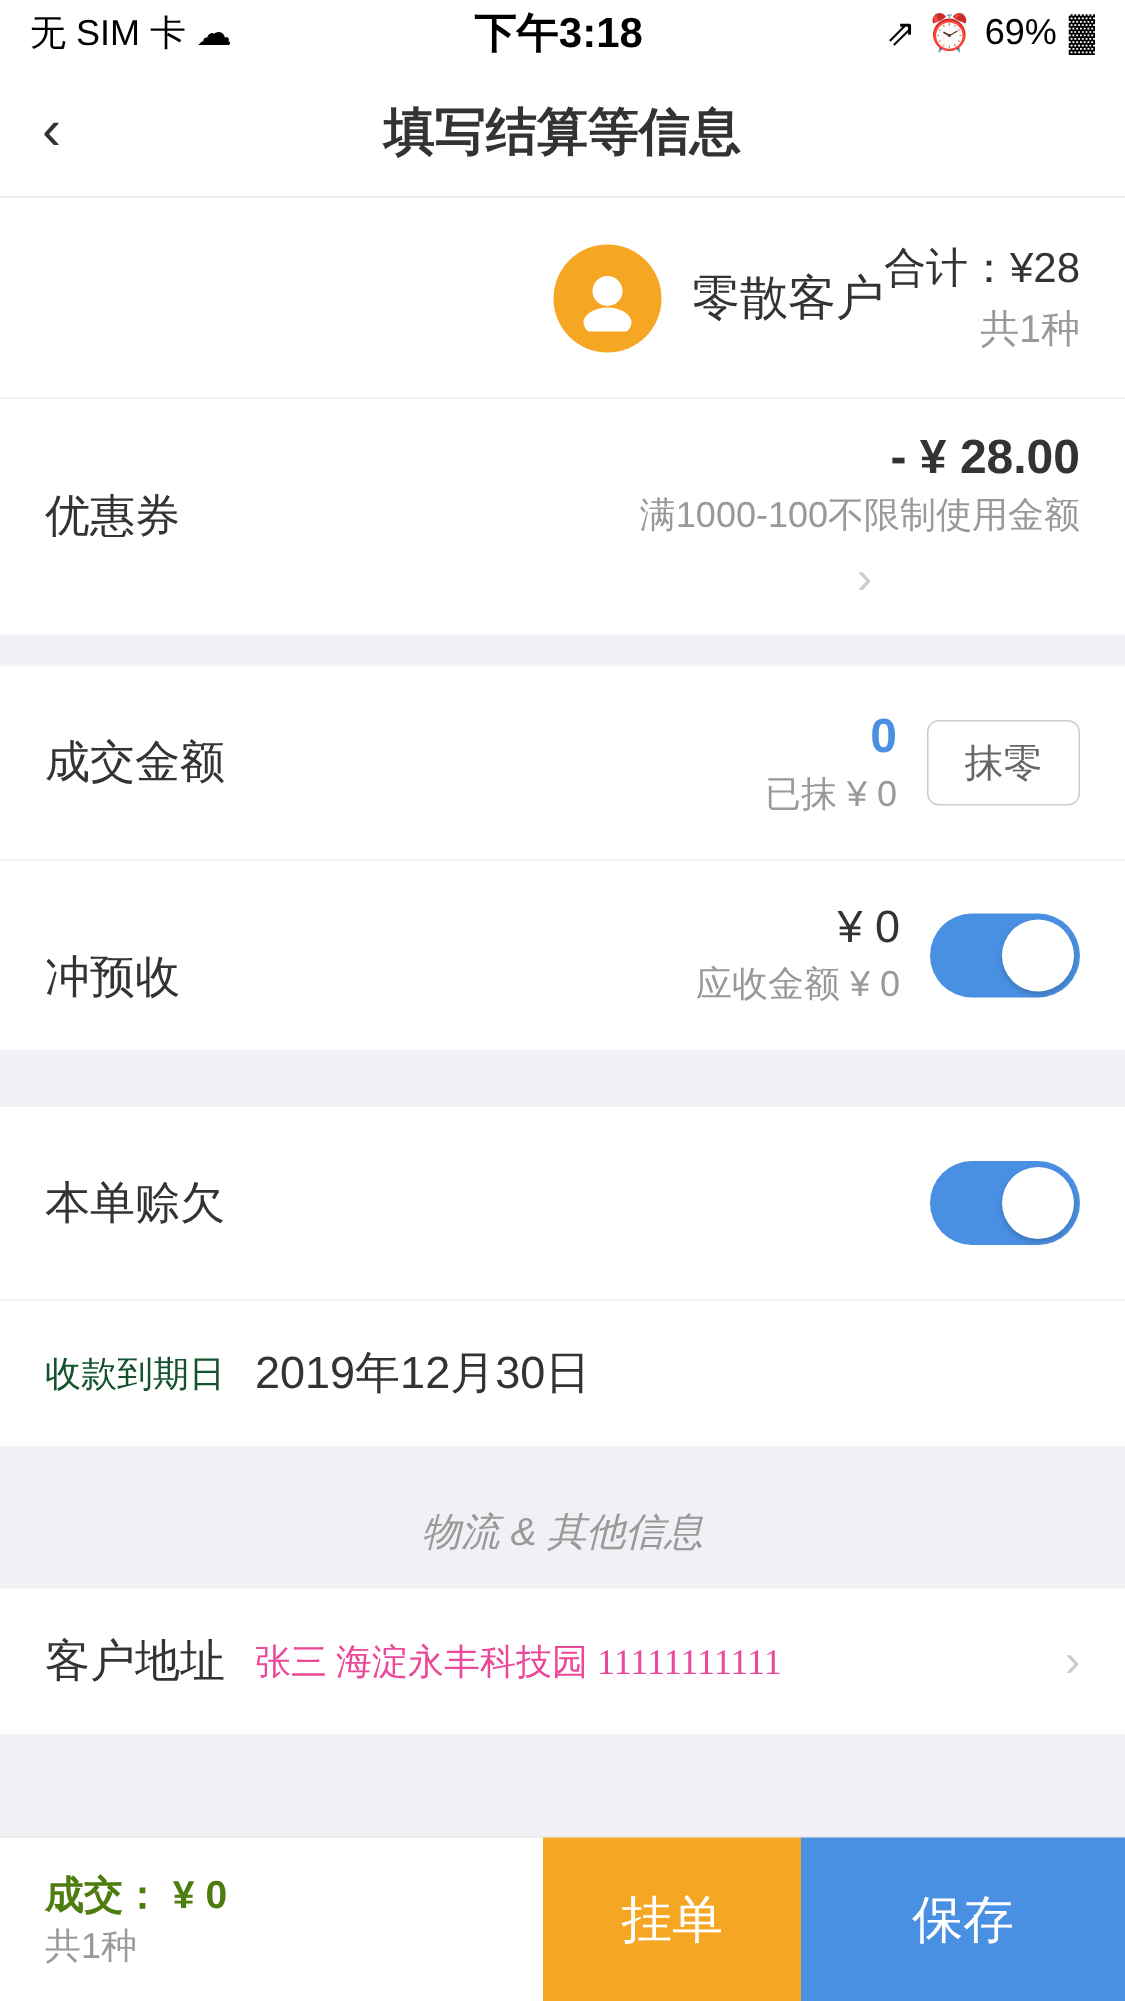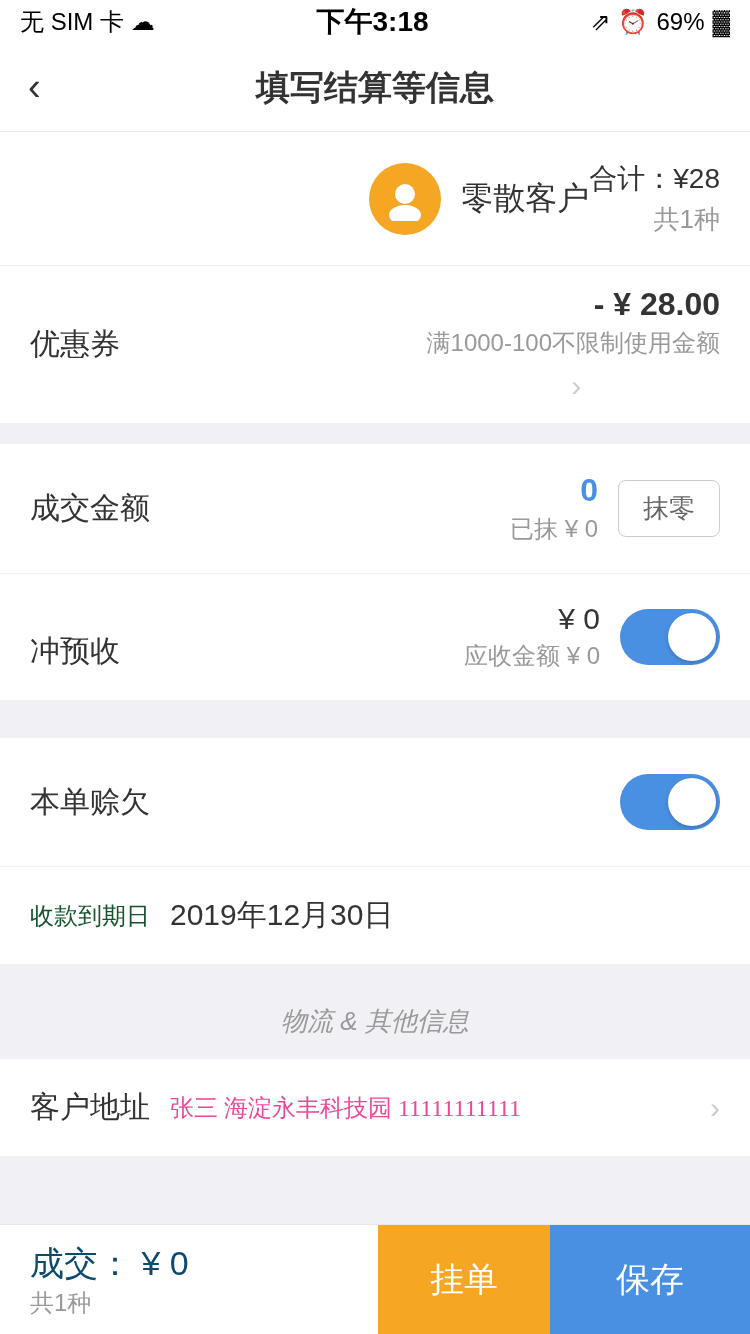--- a/index.html
+++ b/index.html
@@ -293,8 +293,9 @@
       padding: 0 30px;
     }
     .bottom-deal {
-      font-size: 34px;
-      color: #0c4a6e;
+      font-size: 26px;
+      color: #4d7c0f;
+      font-weight: bold;
     }
     .bottom-count {
       font-size: 24px;

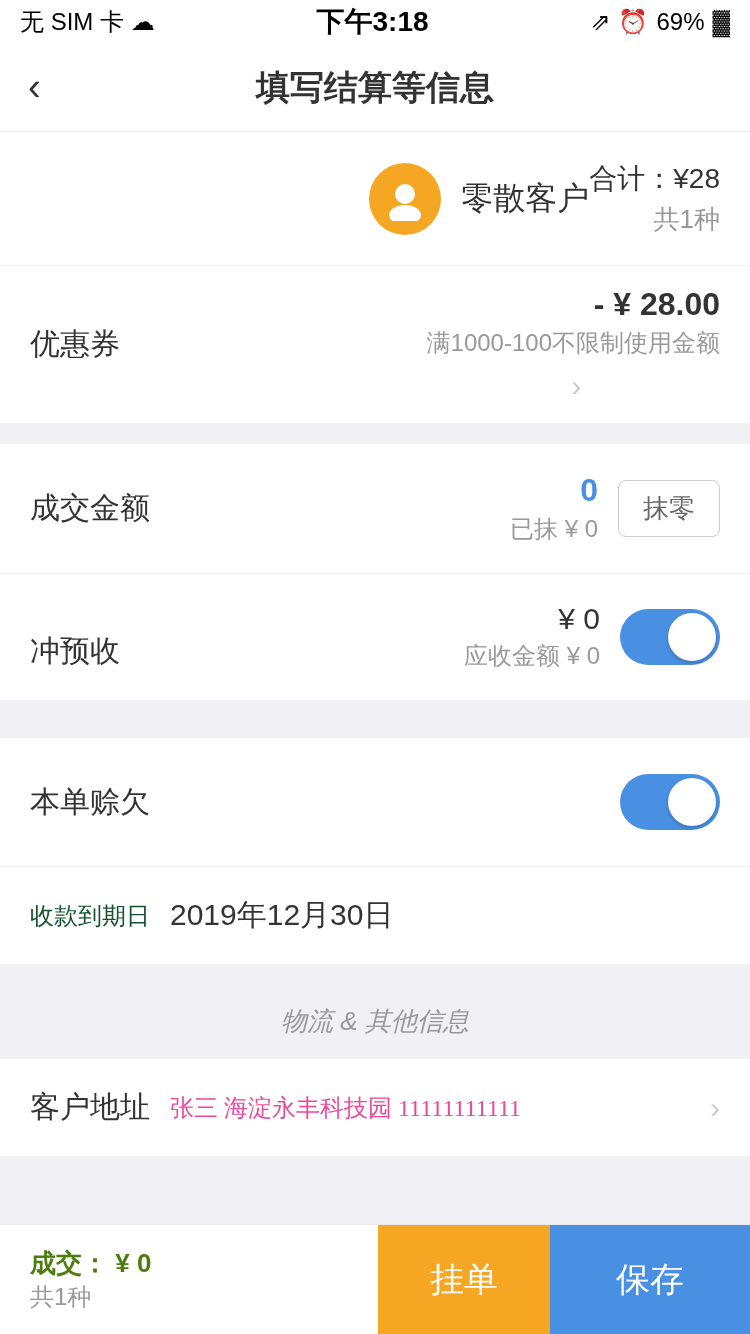--- a/index.html
+++ b/index.html
@@ -314,7 +314,7 @@
       cursor: pointer;
     }
     .btn-save {
-      width: 200px;
+      width: 216px;
       height: 110px;
       background: #4a90e2;
       color: #fff;

